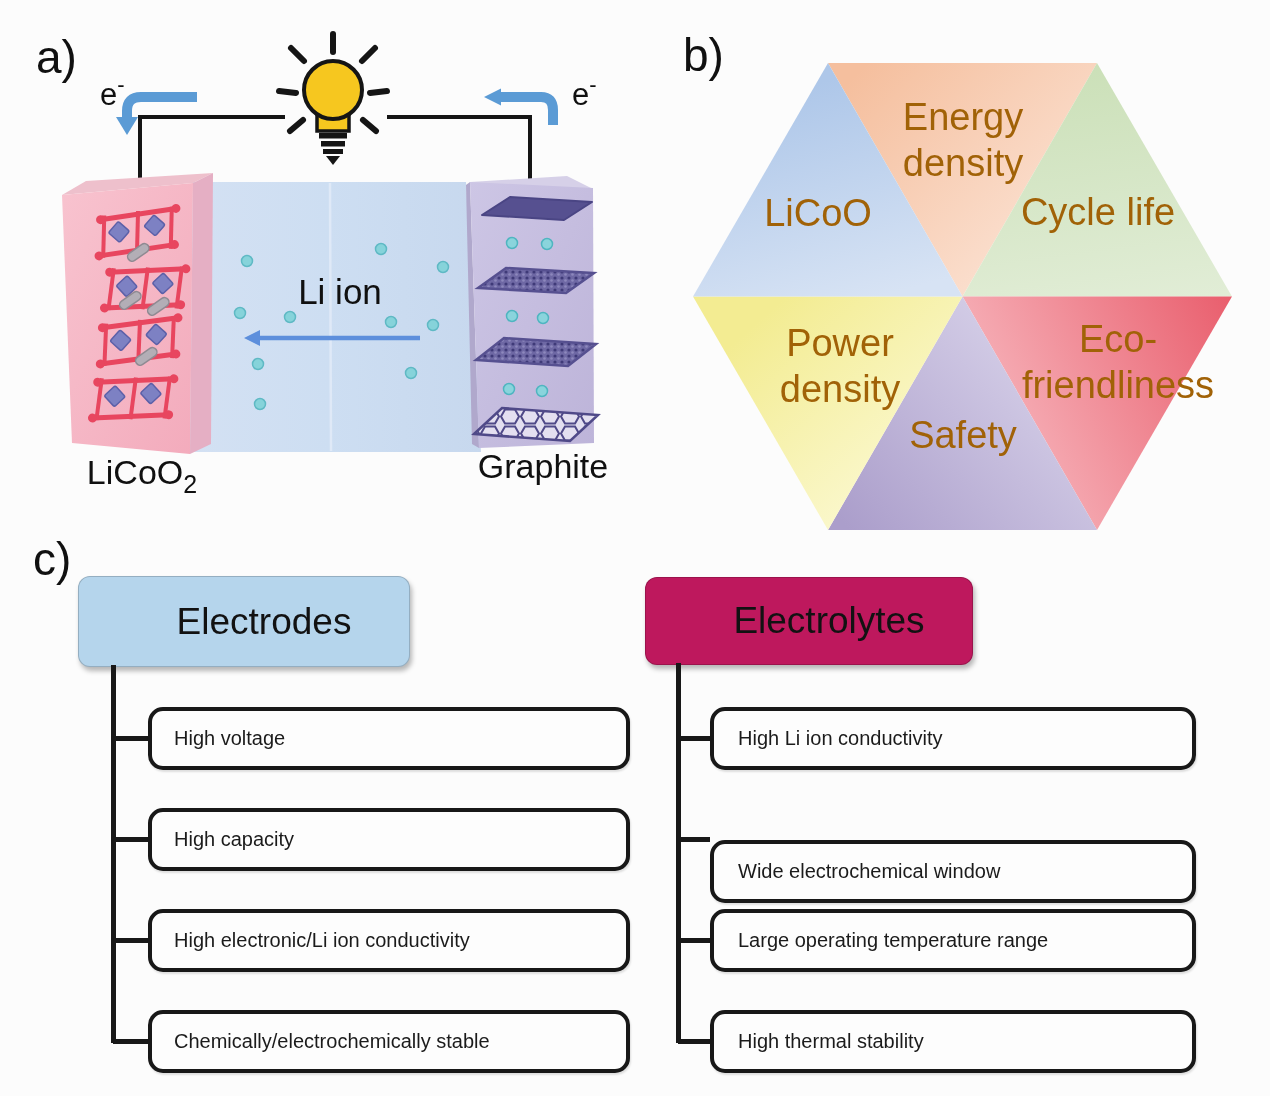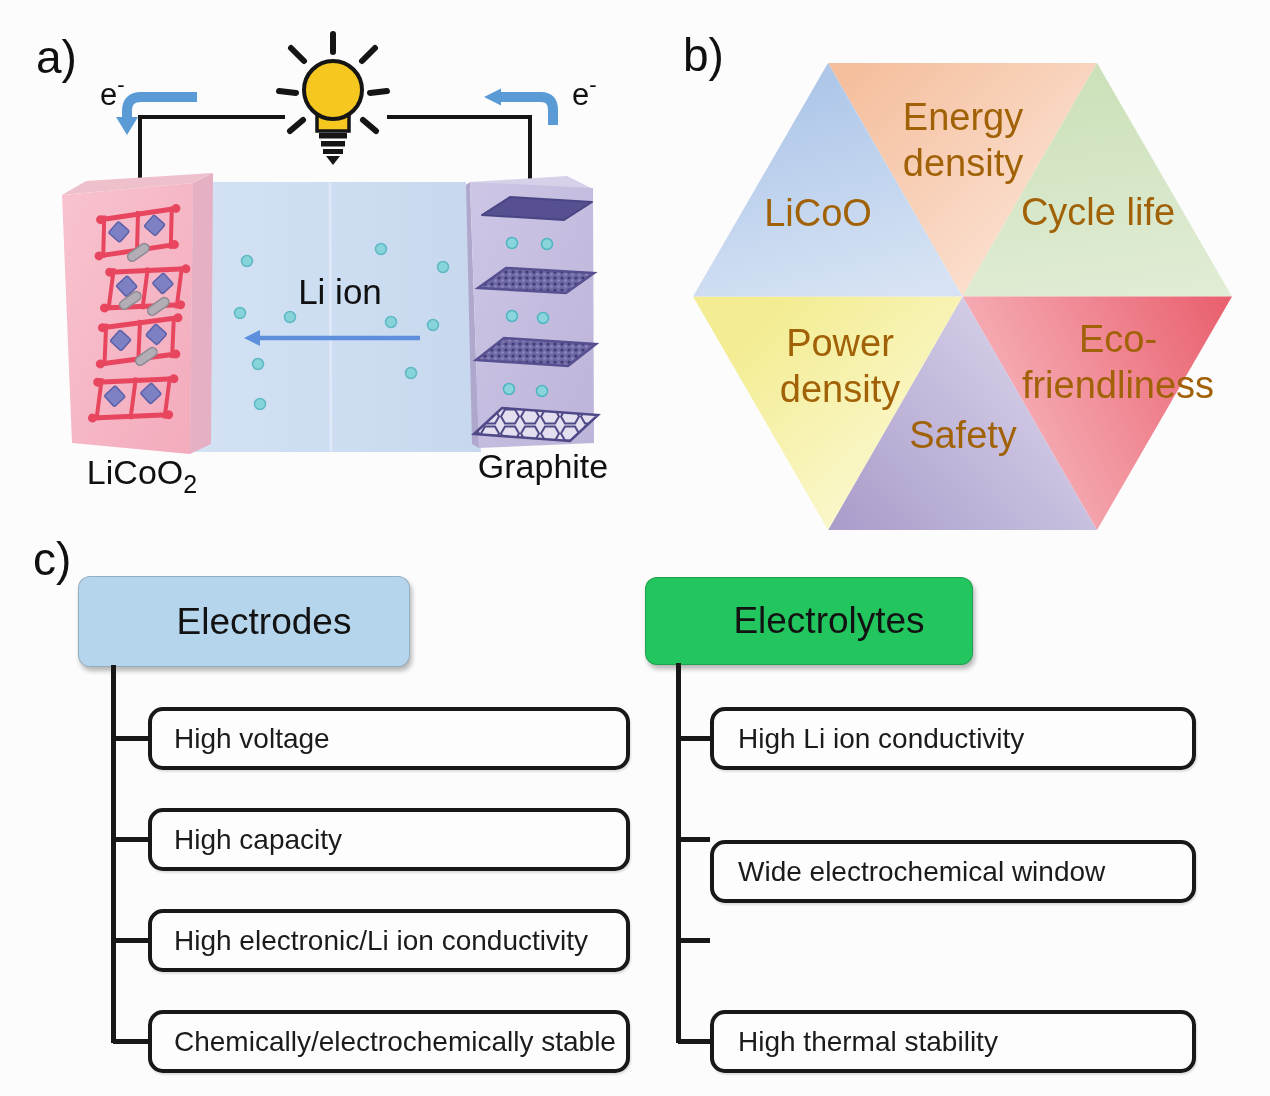--- a/index.html
+++ b/index.html
@@ -226,7 +226,7 @@
   <div class="titem left" style="top:909px;">High electronic/Li ion conductivity</div>
   <div class="titem left" style="top:1010px;">Chemically/electrochemically stable</div>
 
-  <div class="tree-header" style="left: 645px; top: 577px; width: 328px; height: 88px; background: #22c55e;">Electrolytes</div>
+  <div class="tree-header" style="left: 645px; top: 577px; width: 328px; height: 88px; background: #be185d;">Electrolytes</div>
   <div class="vline" style="left:676px;top:663px;height:380px;"></div>
   <div class="hstub" style="left:678px;top:736px;width:32px;"></div>
   <div class="hstub" style="left:678px;top:837px;width:32px;"></div>

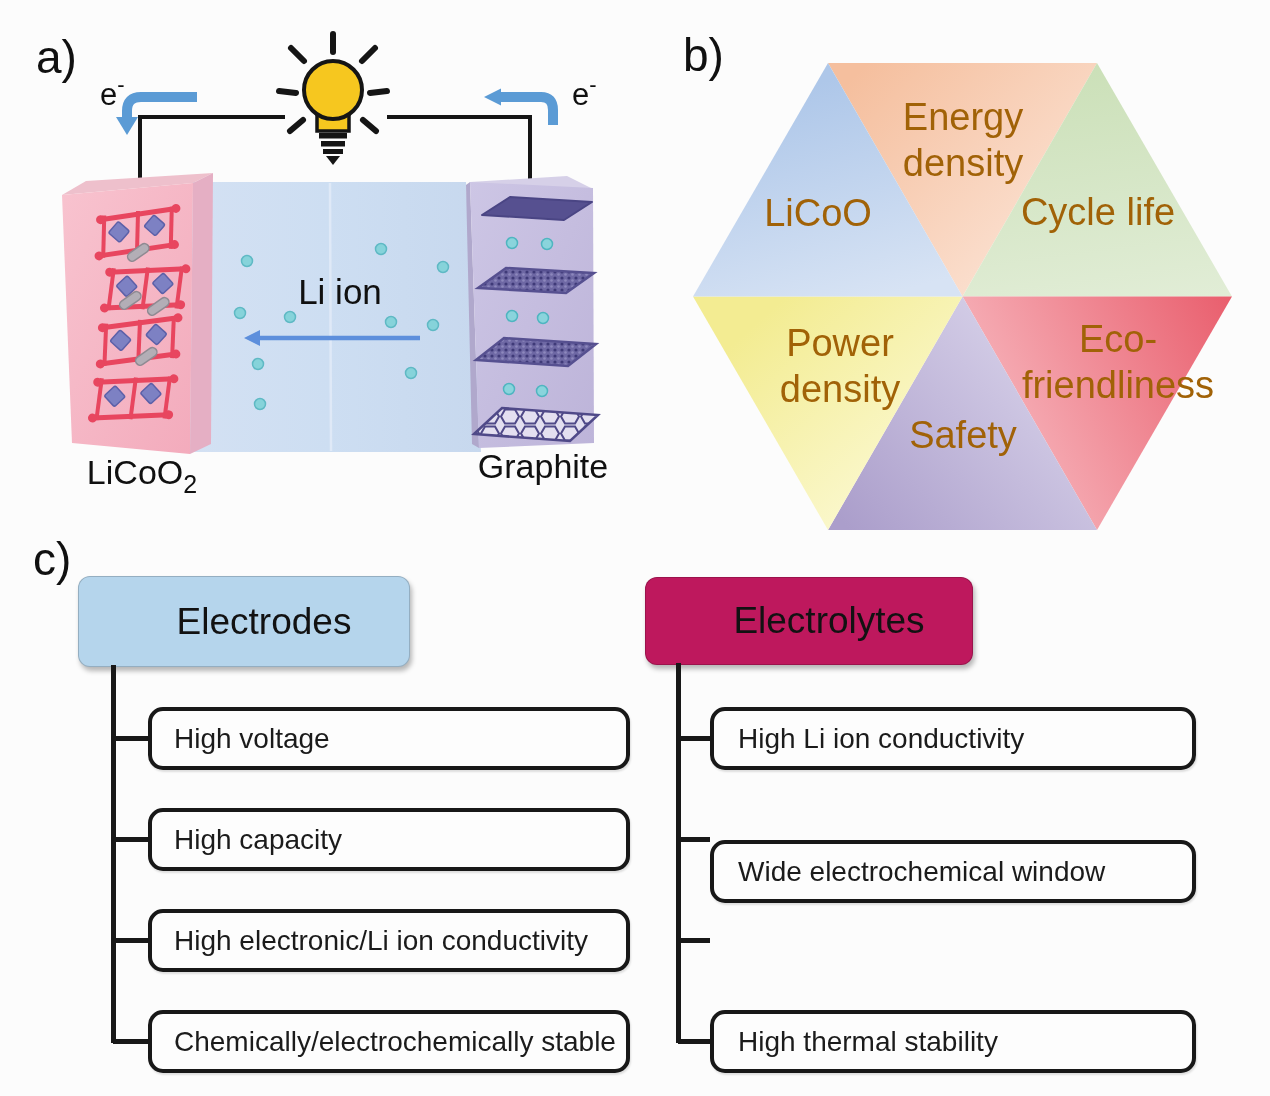--- a/index.html
+++ b/index.html
@@ -17,7 +17,7 @@
                box-shadow:2px 4px 5px rgba(0,0,0,.28);border:1px solid rgba(0,0,0,.18);
                box-sizing:border-box;padding-left:40px;}
   .titem{position:absolute;display:flex;align-items:center;padding-left:22px;
-         font-size:28px;color:#1b1b1b;background:#fdfdfd;border:4px solid #181818;
+         font-size:20px;color:#1b1b1b;background:#fdfdfd;border:4px solid #181818;
          border-radius:15px;box-sizing:border-box;height:63px;
          box-shadow:1px 2px 2px rgba(0,0,0,.12);}
   .titem.left{left:148px;width:482px;}

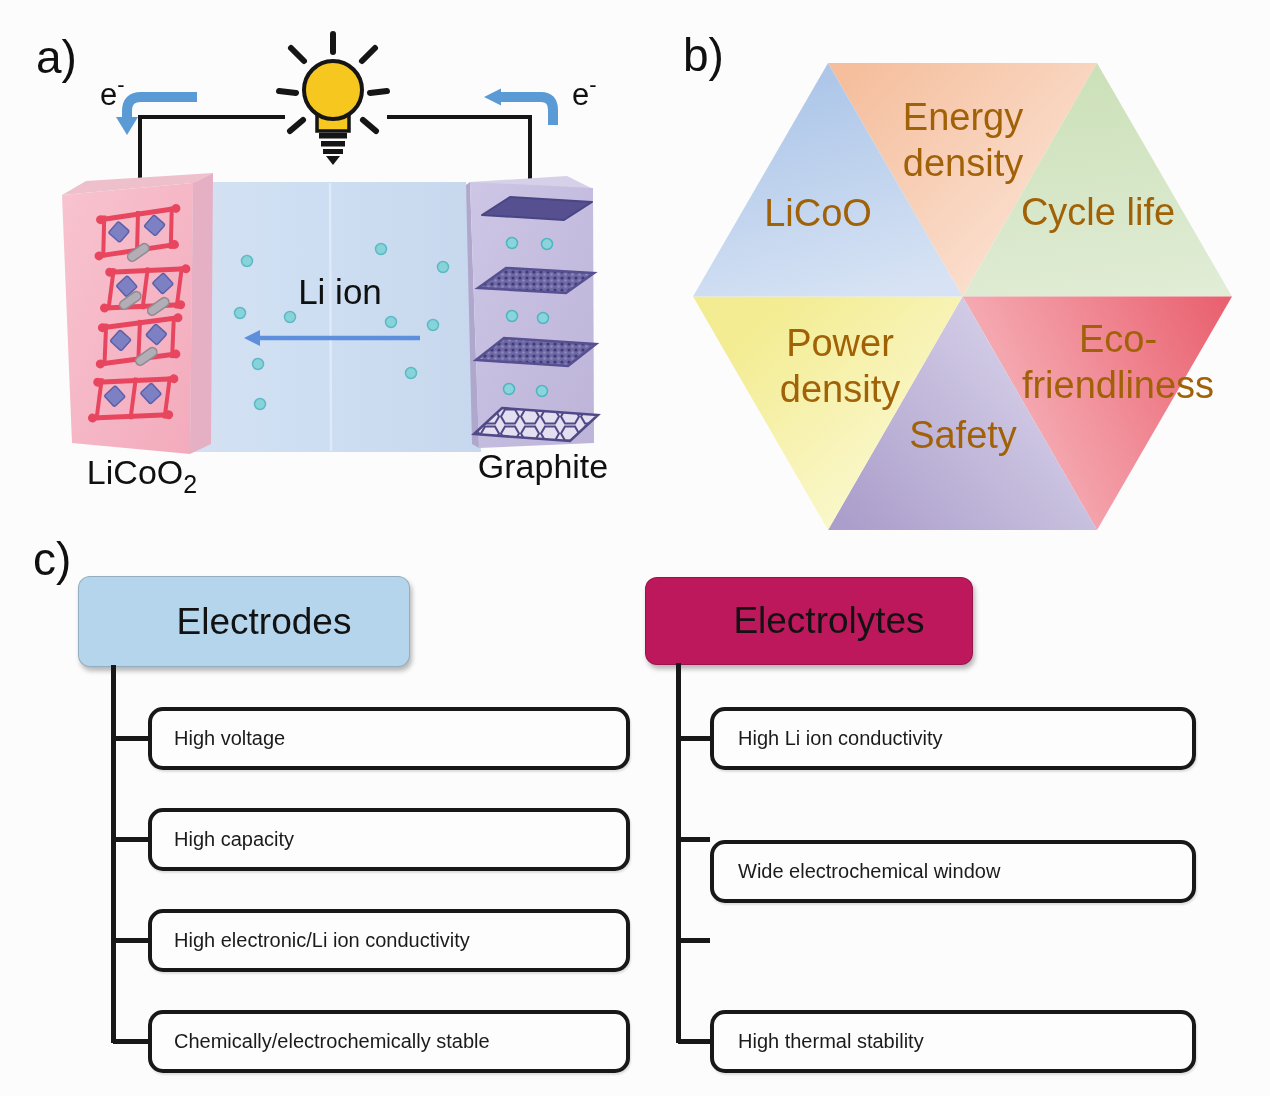--- a/index.html
+++ b/index.html
@@ -234,6 +234,7 @@
   <div class="hstub" style="left:678px;top:1039px;width:32px;"></div>
   <div class="titem right" style="top:707px;">High Li ion conductivity</div>
   <div class="titem right" style="top:808px;margin-top:32px;">Wide electrochemical window</div>
+  <div class="titem right" style="top:909px;">Large operating temperature range</div>
   <div class="titem right" style="top:1010px;">High thermal stability</div>
 
 </div>

